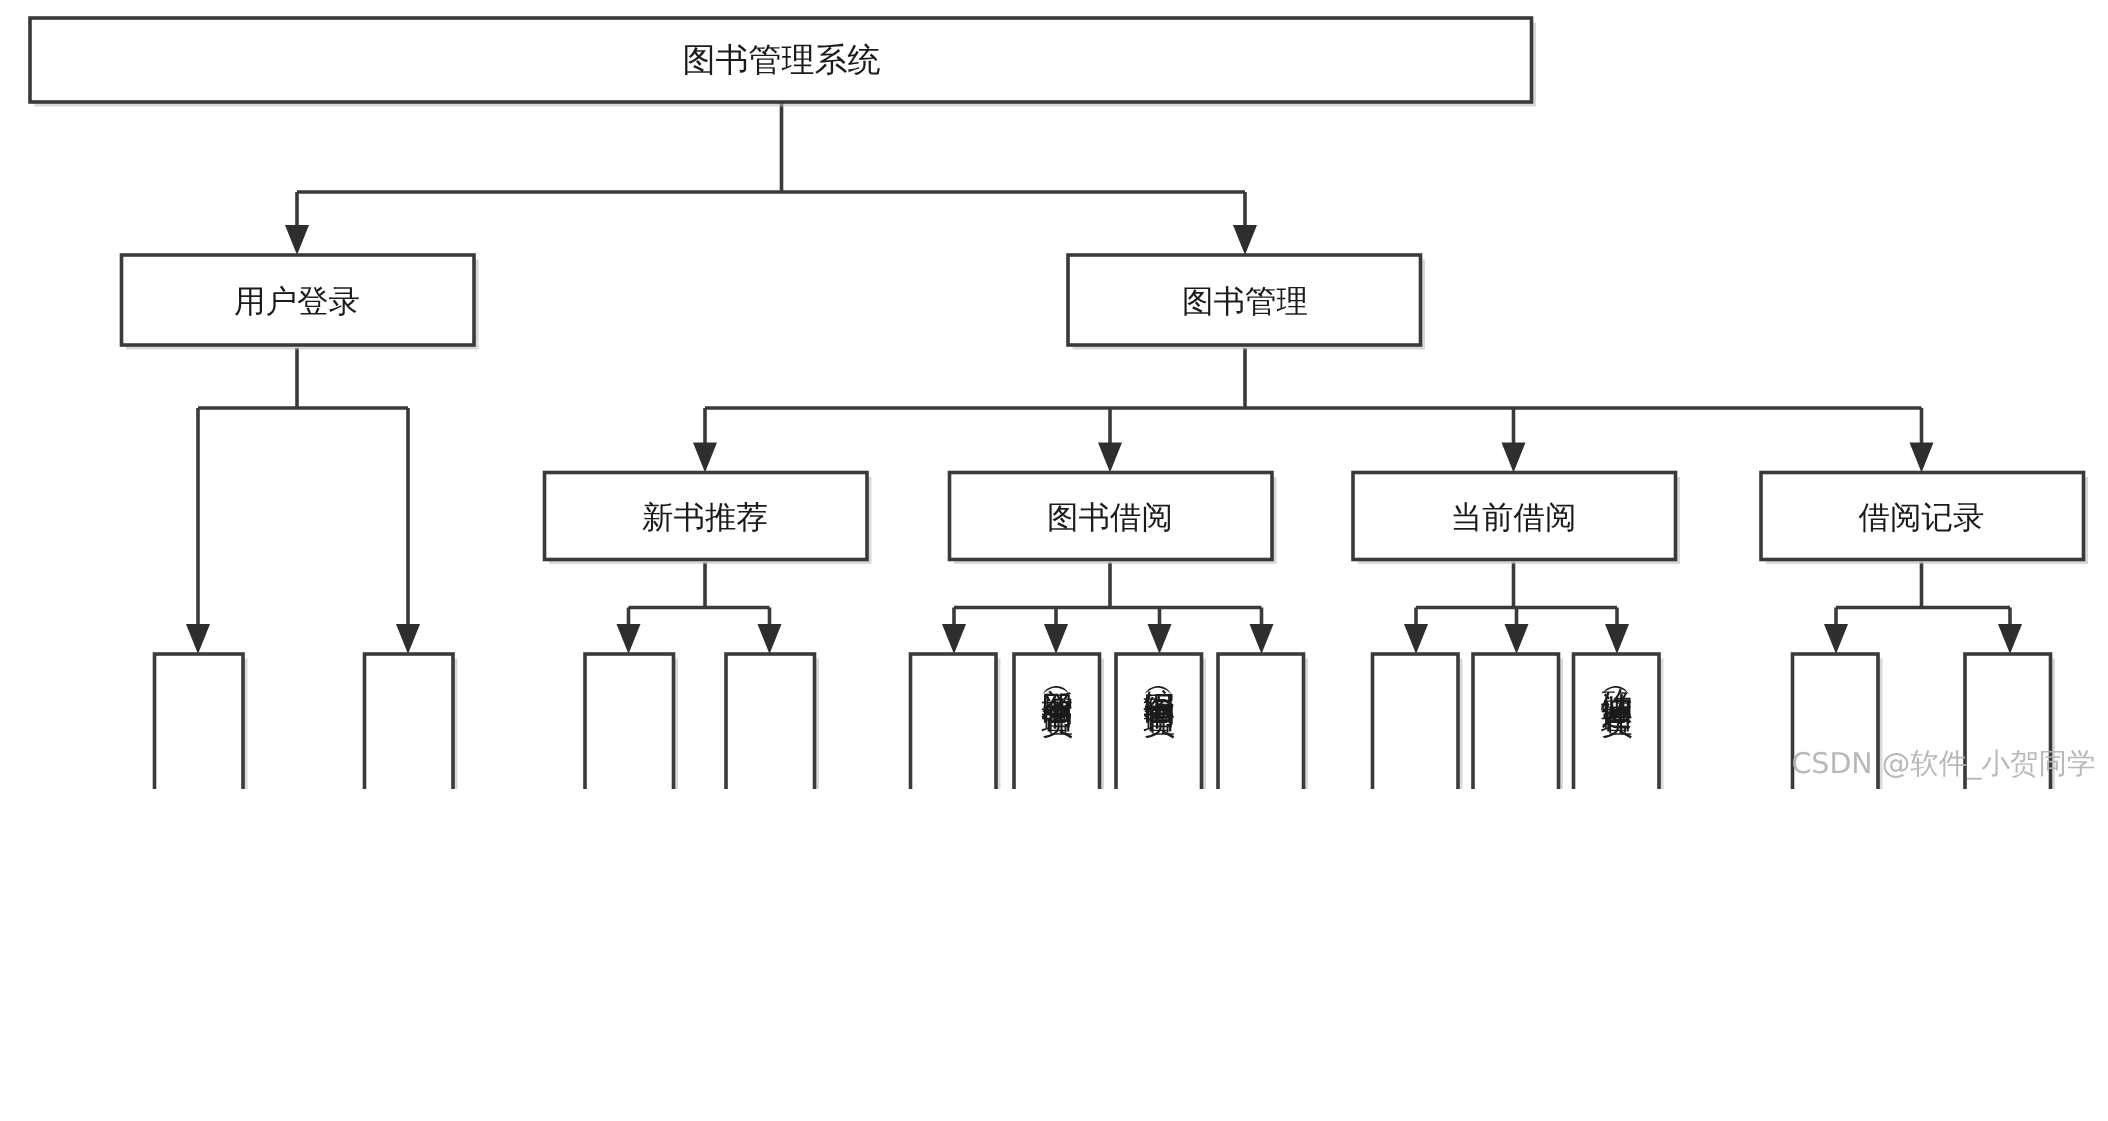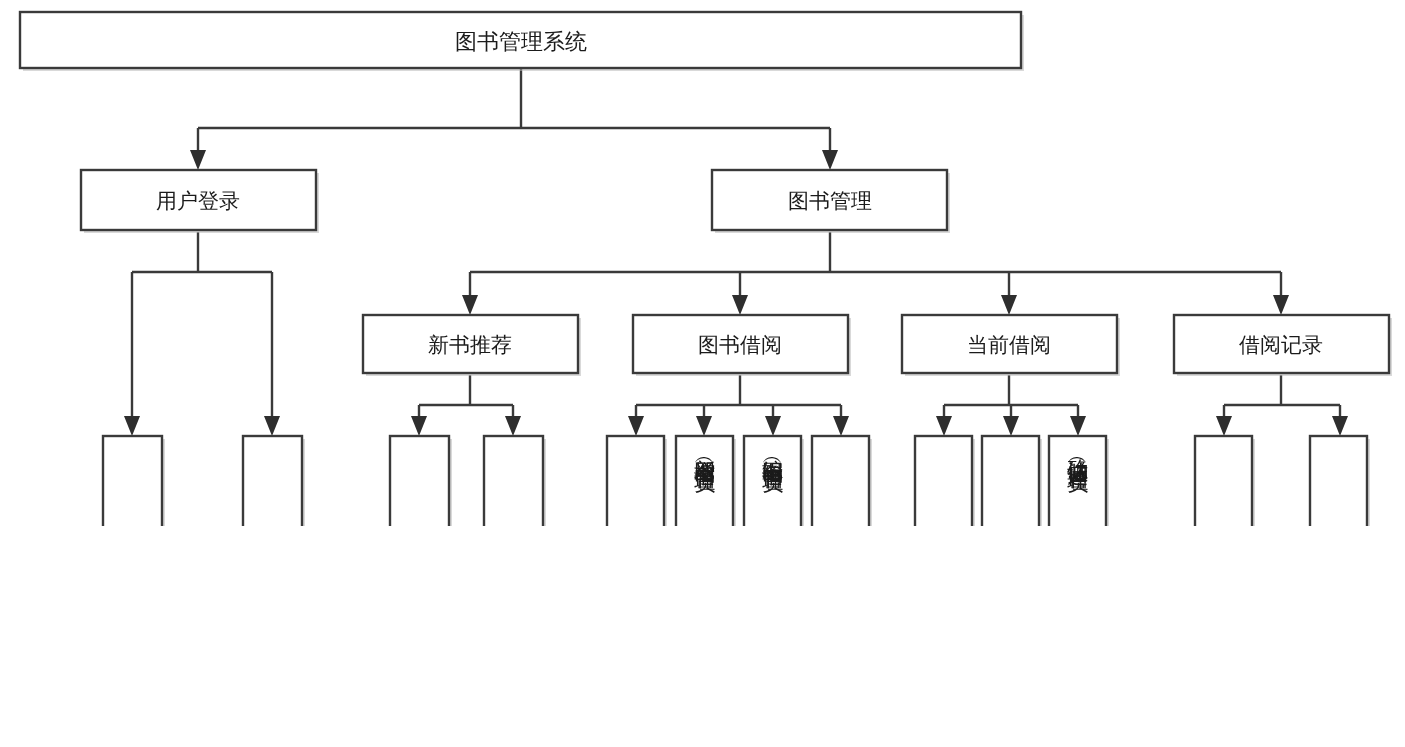--- a/index.html
+++ b/index.html
@@ -293,6 +293,7 @@
     <span class="vertical-label">查询借阅记录</span>
   </div>
 
+  <div class="watermark">CSDN @软件_小贺同学</div>
 </div>
 
 </body></html>

